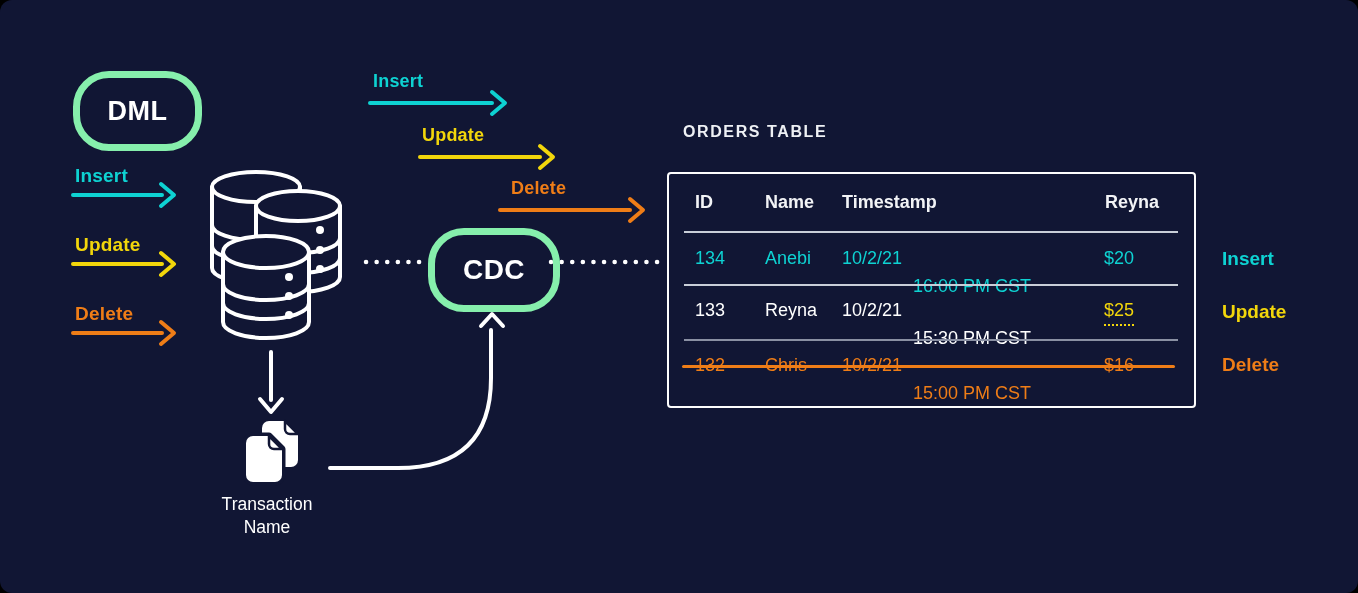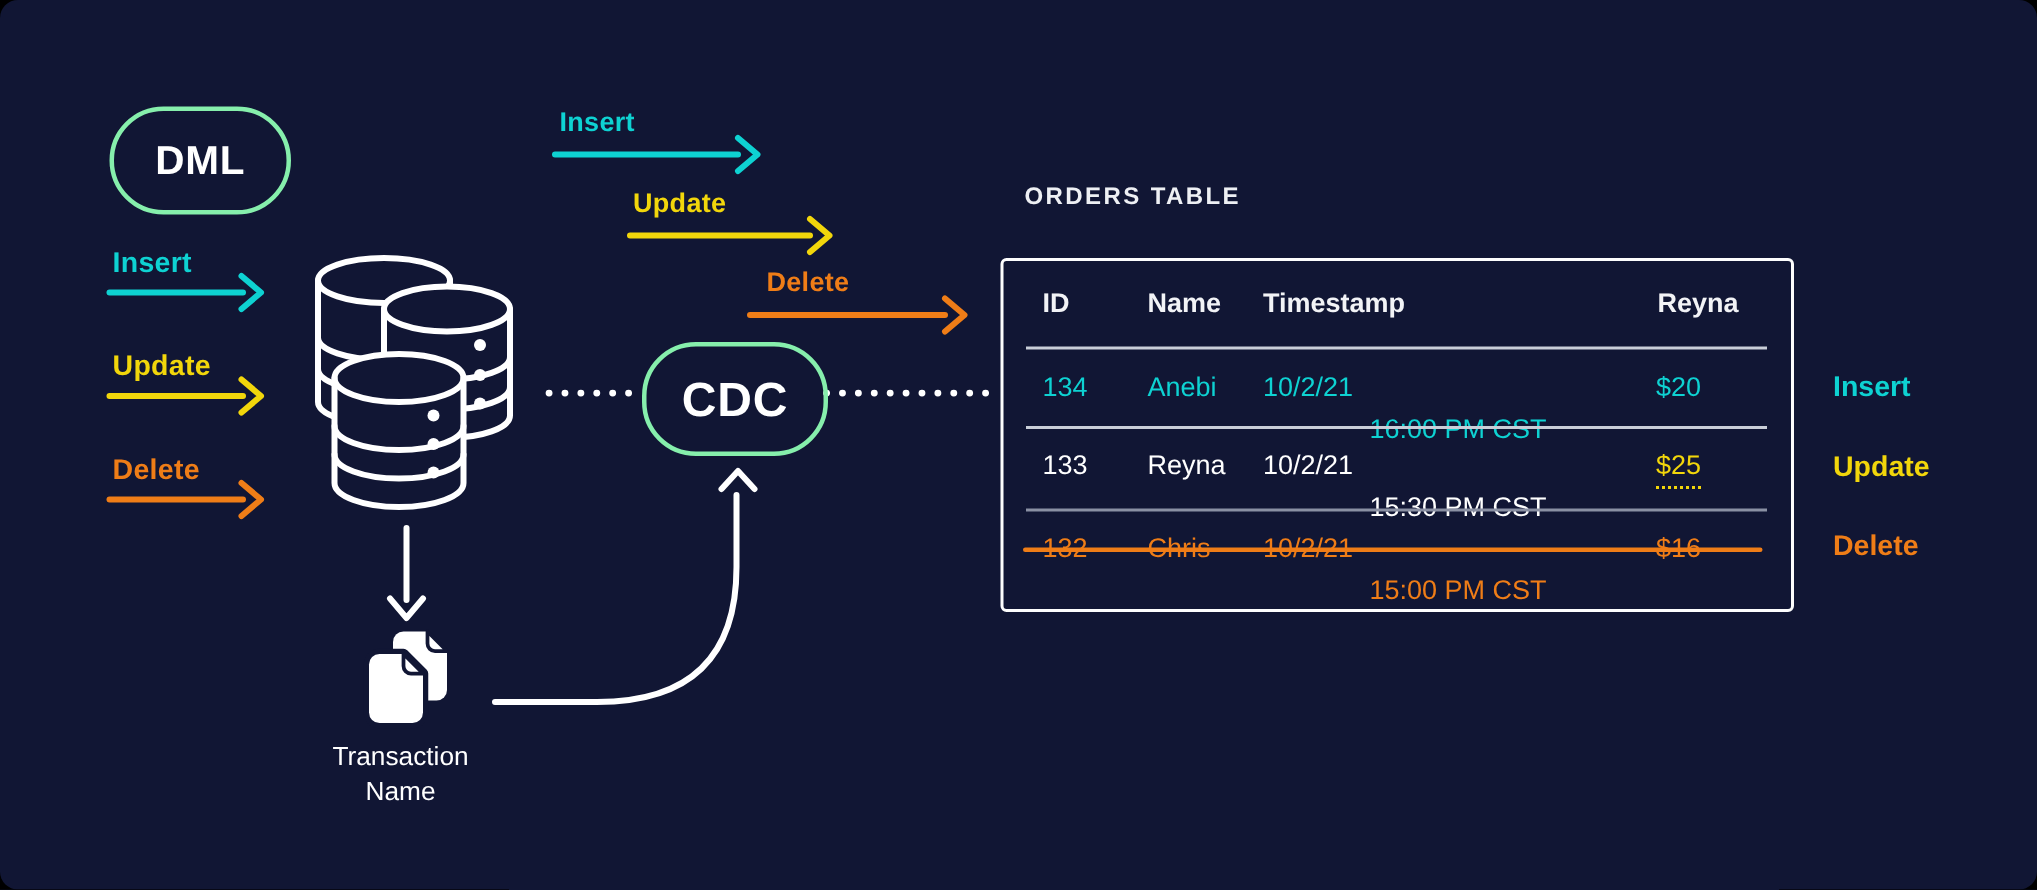--- a/index.html
+++ b/index.html
@@ -15,7 +15,7 @@
   .orange{color:var(--orange);}
   .oplabel{font-size:19px;font-weight:600;letter-spacing:.2px;}
   .pill{
-    border:3px solid #86efac;border-radius:36px;
+    border:7px solid #86efac;border-radius:36px;
     display:flex;align-items:center;justify-content:center;
     font-weight:700;color:#fff;
   }

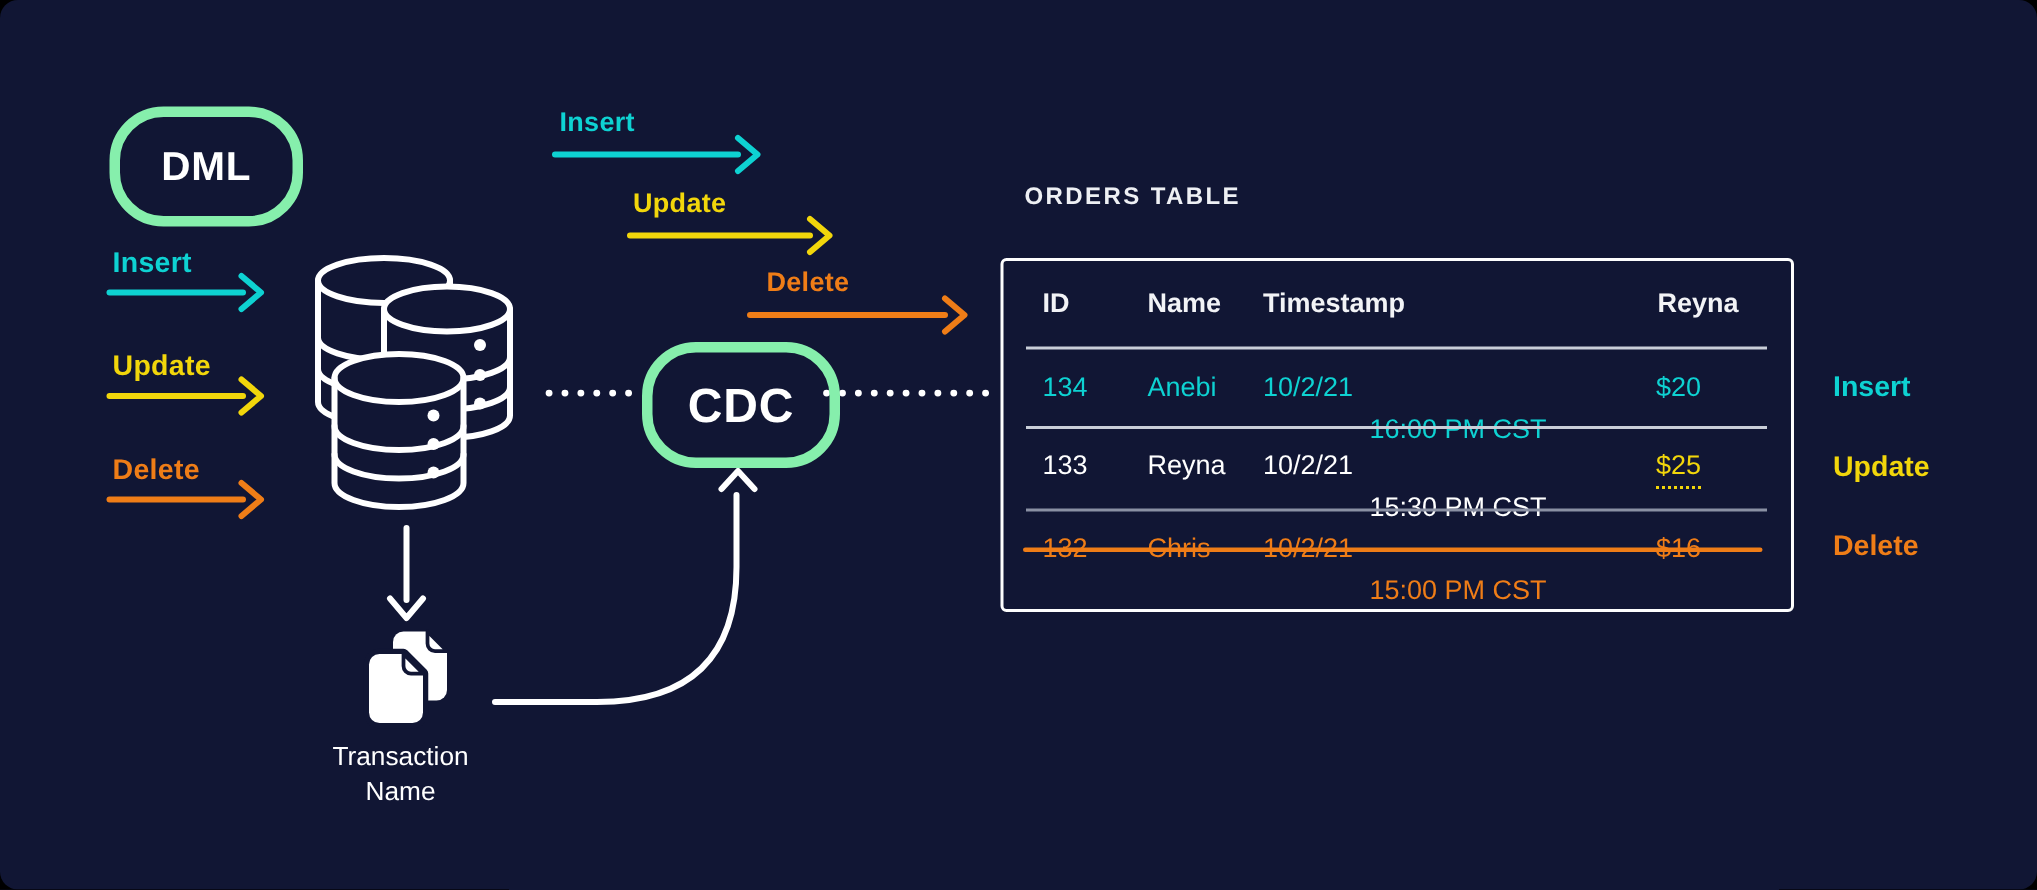--- a/index.html
+++ b/index.html
@@ -20,7 +20,7 @@
     font-weight:700;color:#fff;
   }
   #dml{left:73px;top:71px;width:115px;height:66px;font-size:27px;letter-spacing:.5px;}
-  #cdc{left:428px;top:228px;width:118px;height:70px;font-size:32px;letter-spacing:.5px;}
+  #cdc{left:428px;top:228px;width:118px;height:70px;font-size:28px;letter-spacing:.5px;}
   #orders-title{left:683px;top:123px;font-size:16px;font-weight:600;letter-spacing:1.6px;color:#eef0f4;}
   #orders-panel{
     left:667px;top:172px;width:529px;height:236px;

